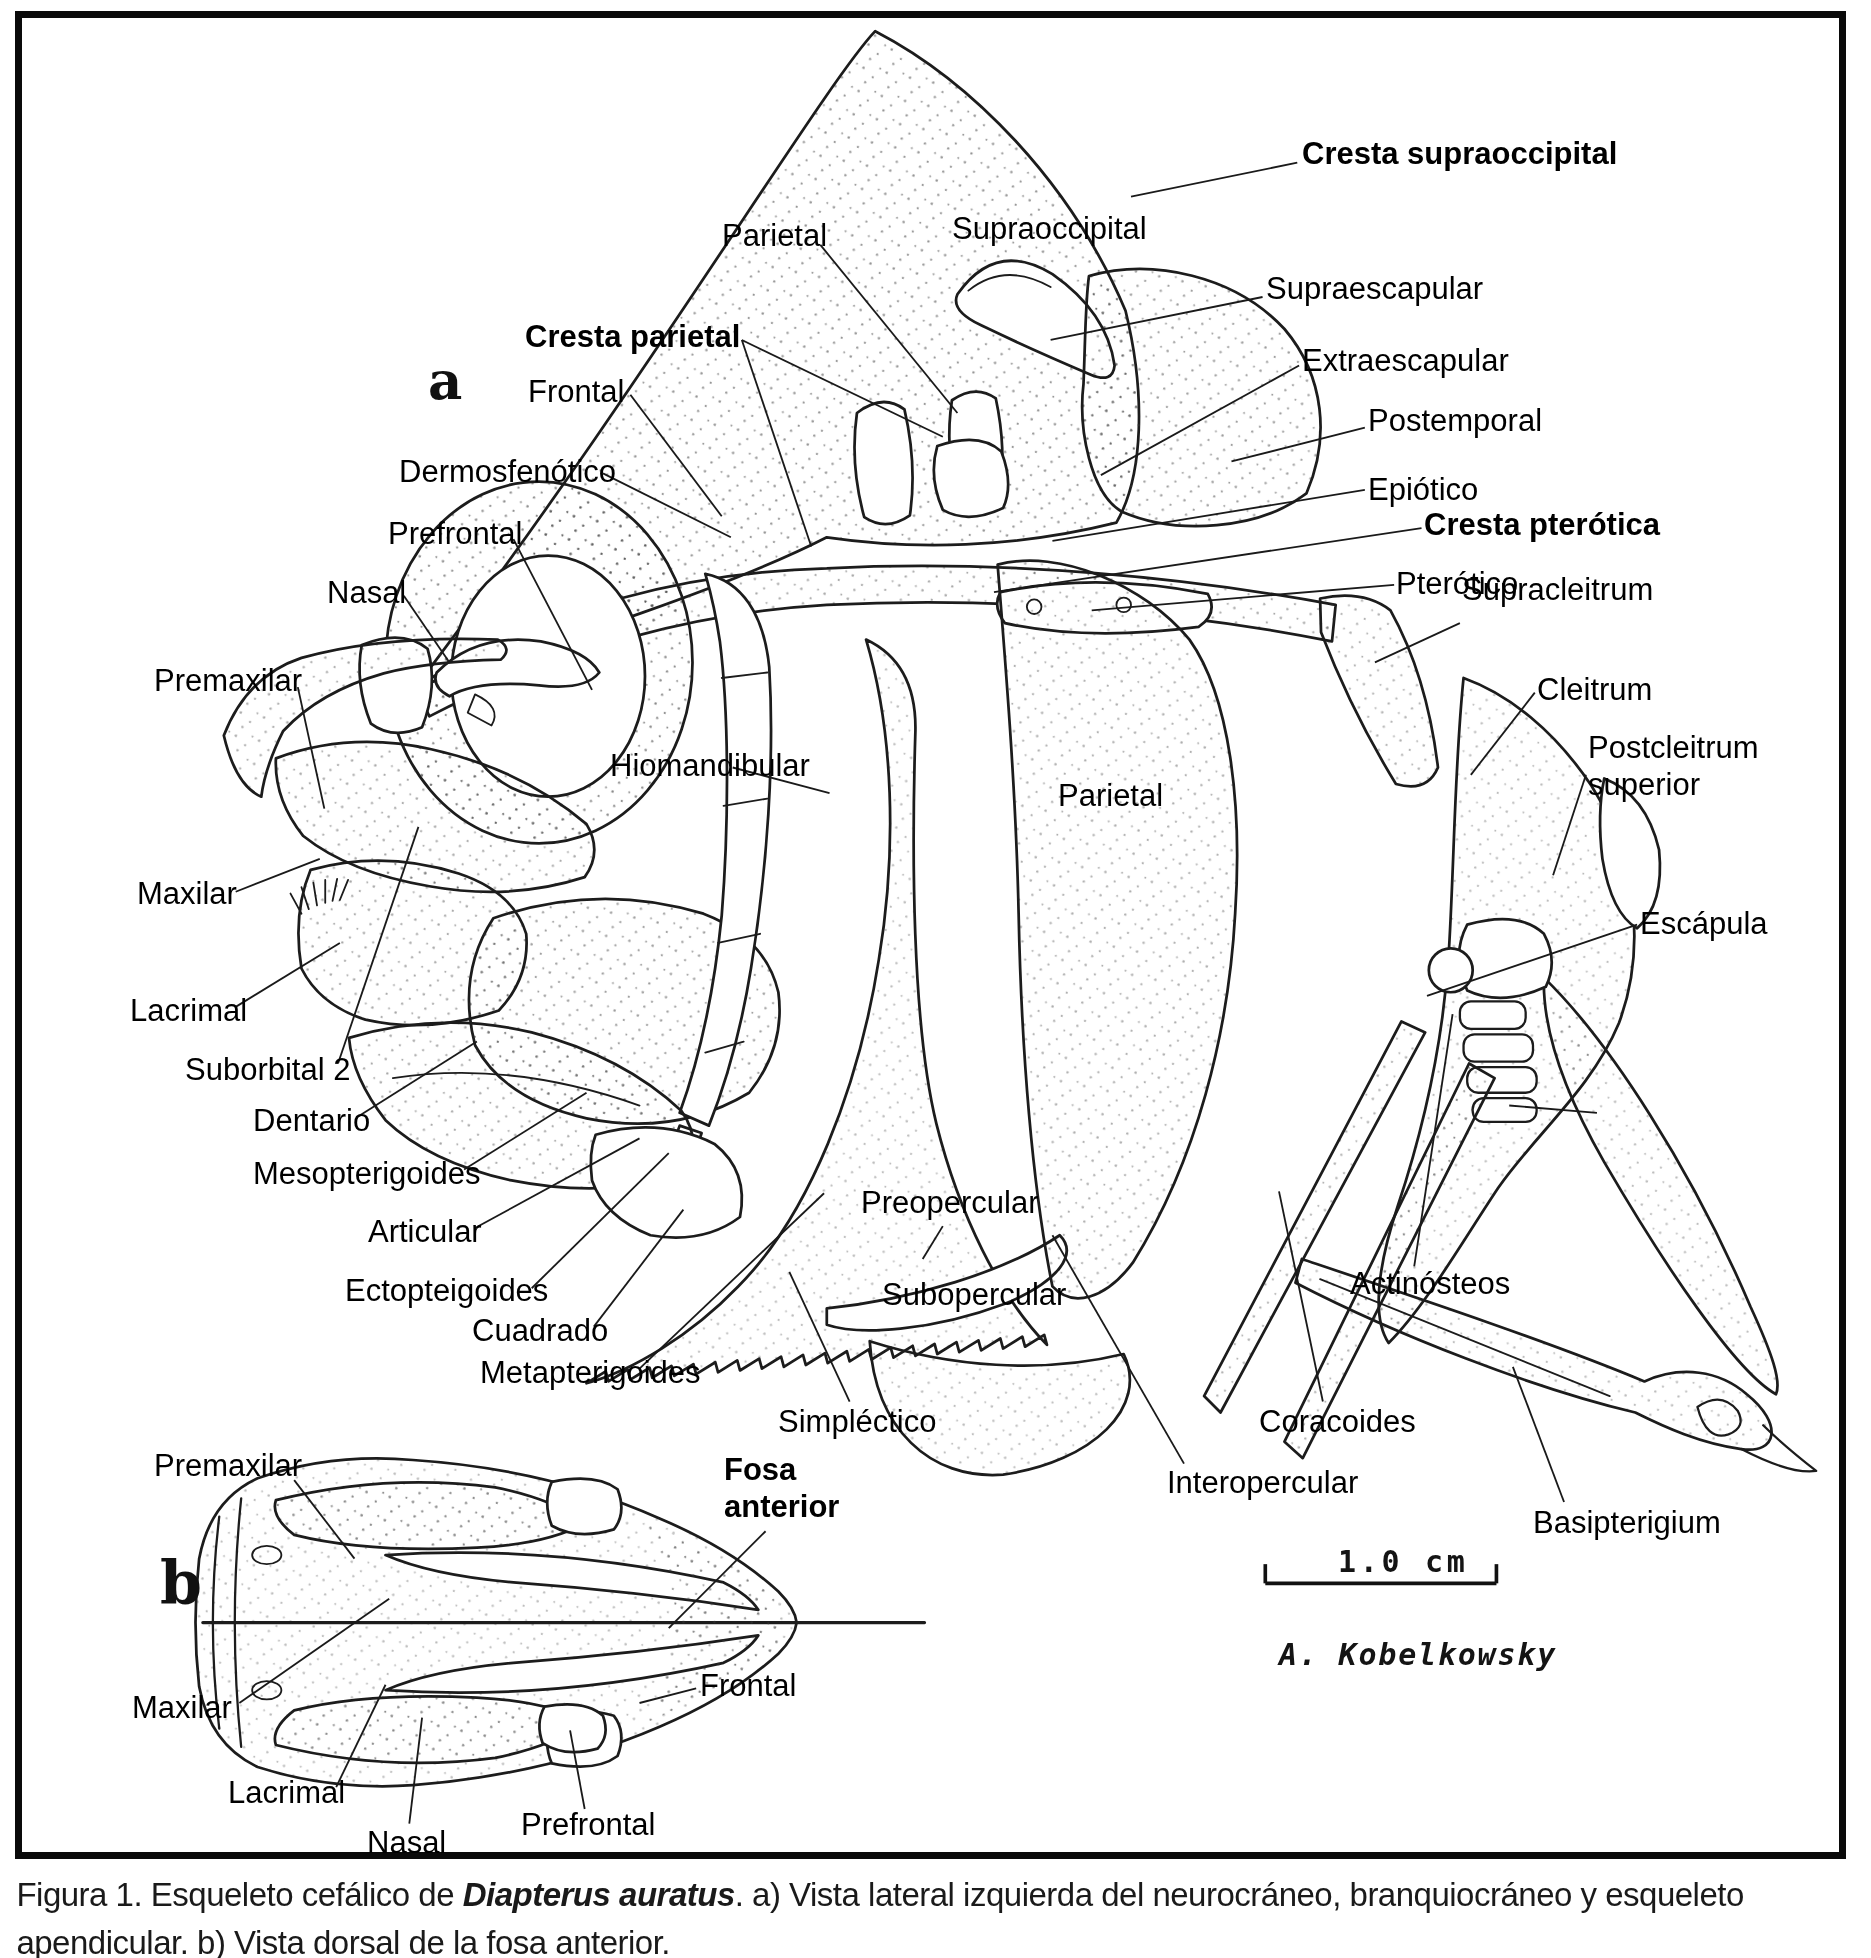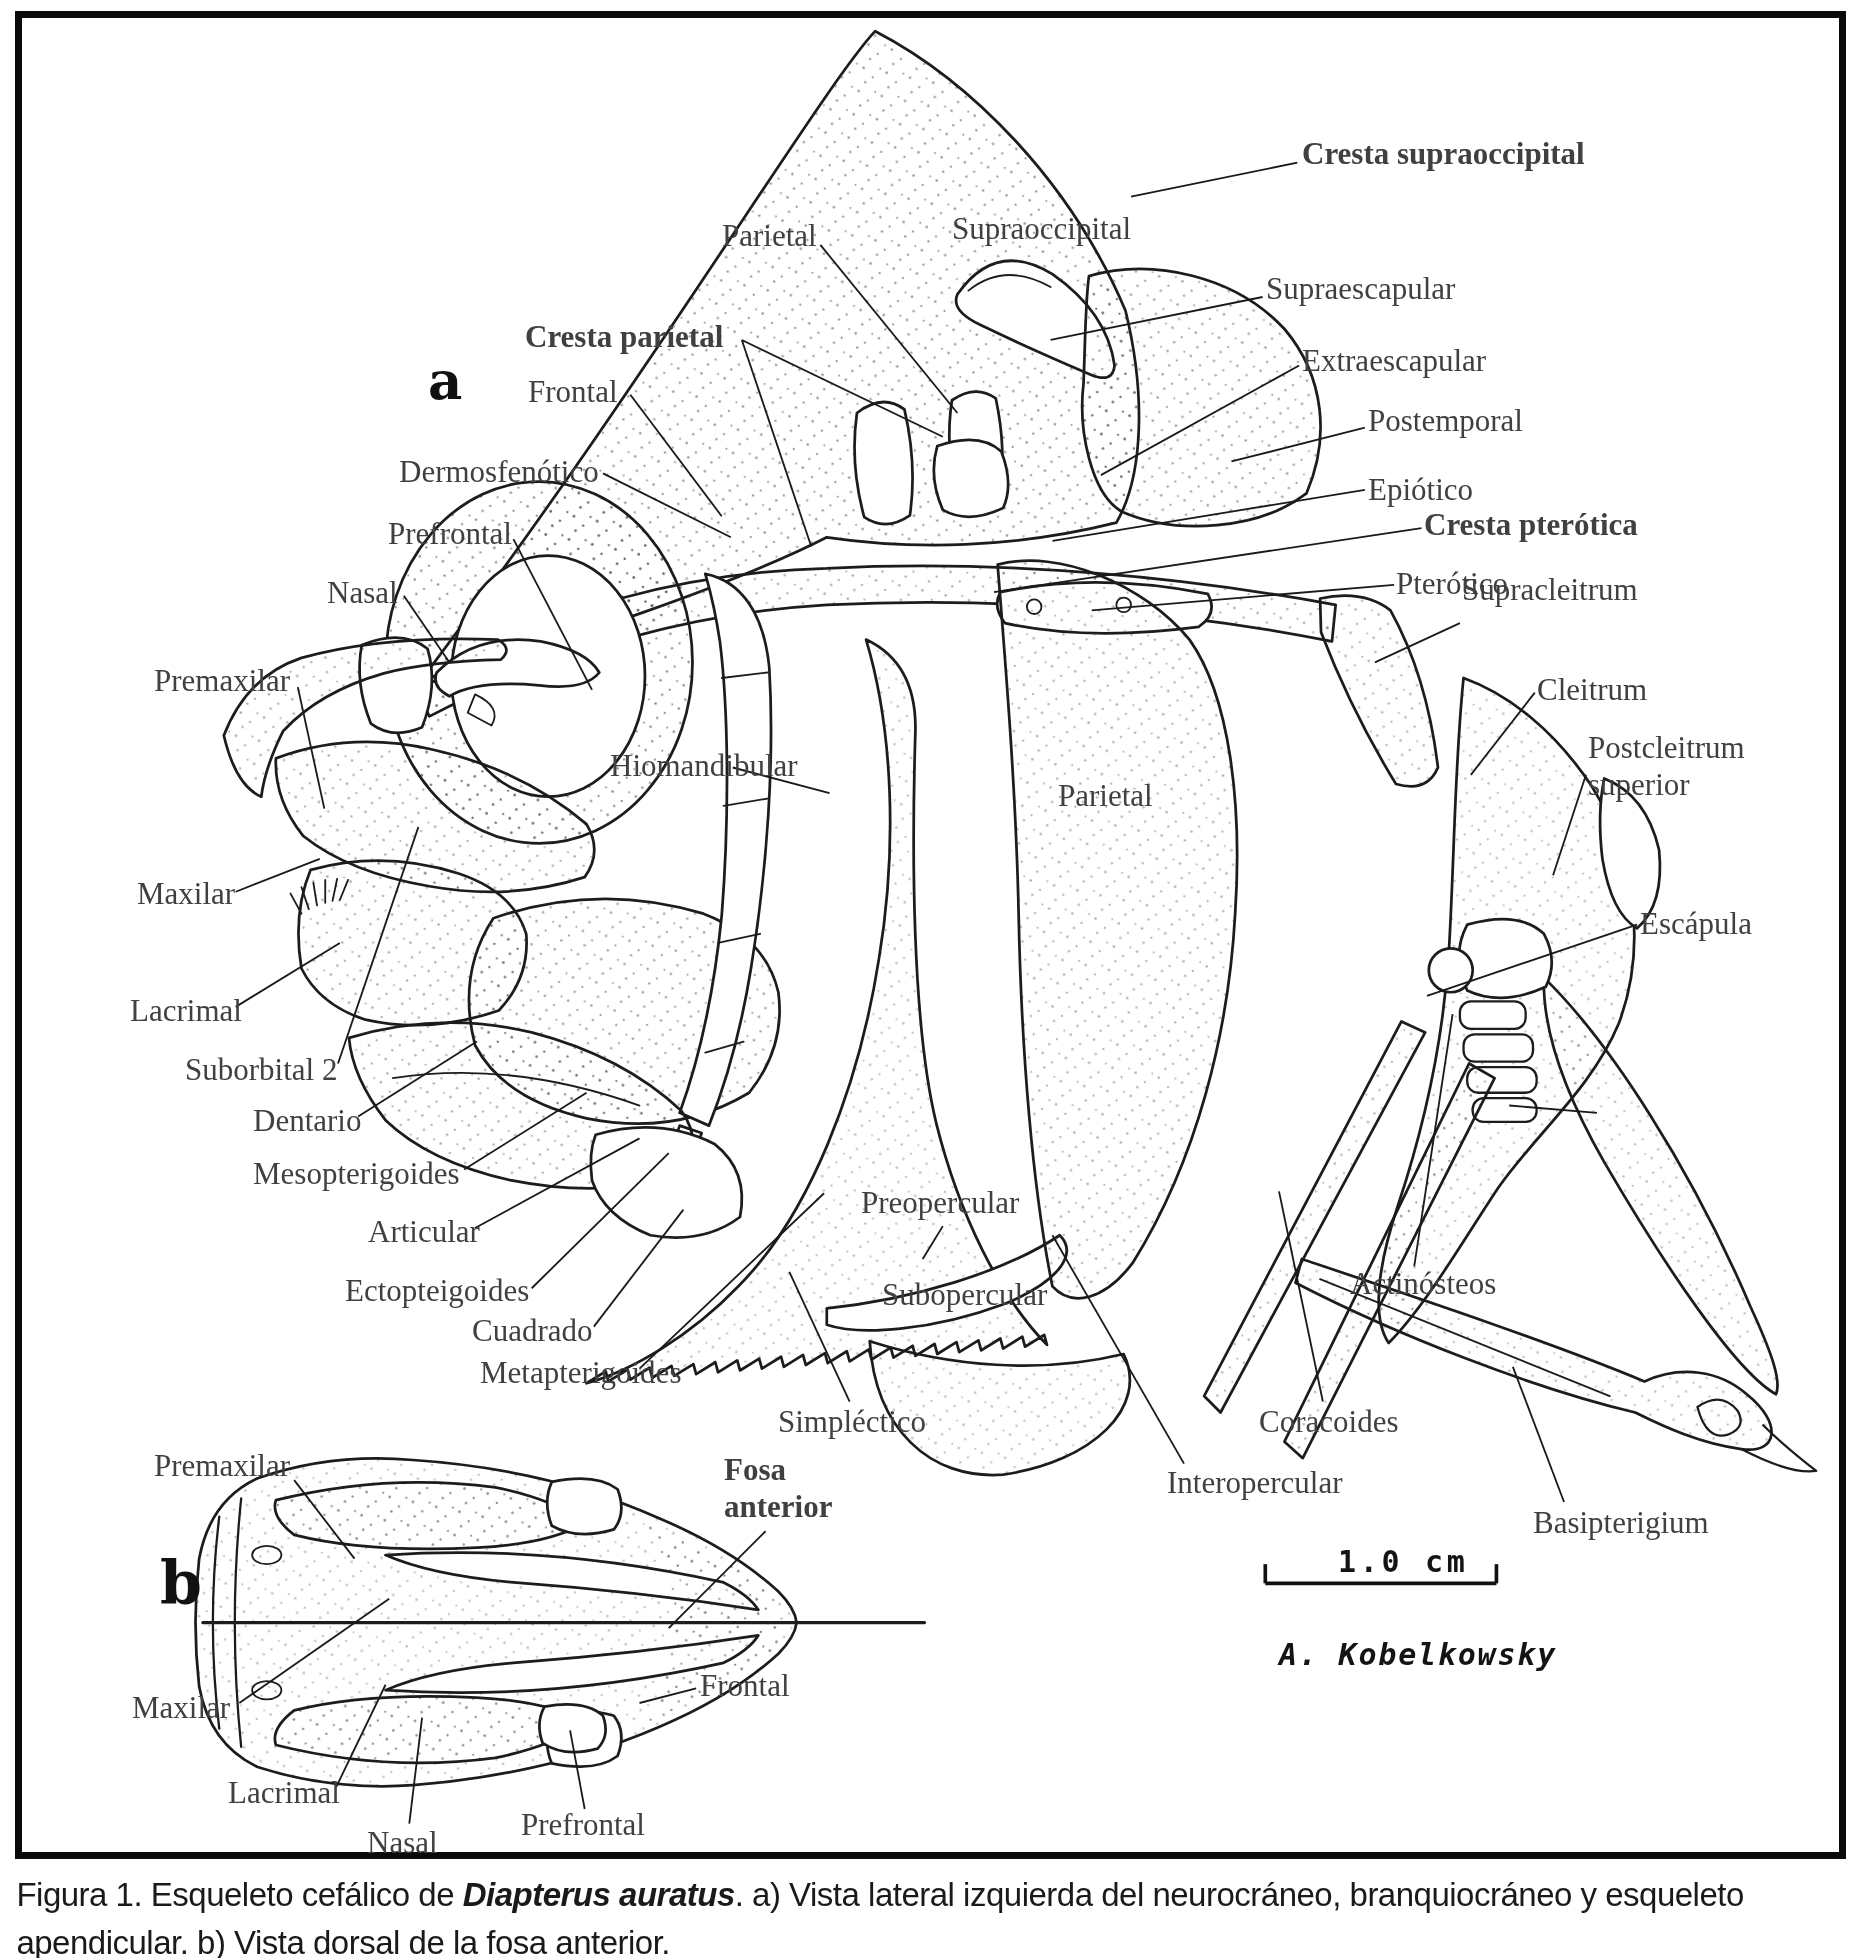--- a/index.html
+++ b/index.html
@@ -8,7 +8,7 @@
   .fig-border{position:absolute;left:14.6px;top:11px;width:1831px;height:1848px;
               border:7.3px solid #0a0a0a;box-sizing:border-box;background:transparent;}
   svg.art{position:absolute;left:0;top:0;width:1871px;height:1958px;}
-  .lbl{position:absolute;font-size:31px;line-height:37px;white-space:nowrap;color:#404040;font-family:Liberation Serif, serif;}
+  .lbl{position:absolute;font-size:31px;line-height:37px;white-space:nowrap;color:#000000;}
   .lbl.b{font-weight:bold;}
   .lbl.wrap{white-space:normal;}
   .marker{position:absolute;font-family:"DejaVu Serif",serif;font-weight:bold;color:#111;}

